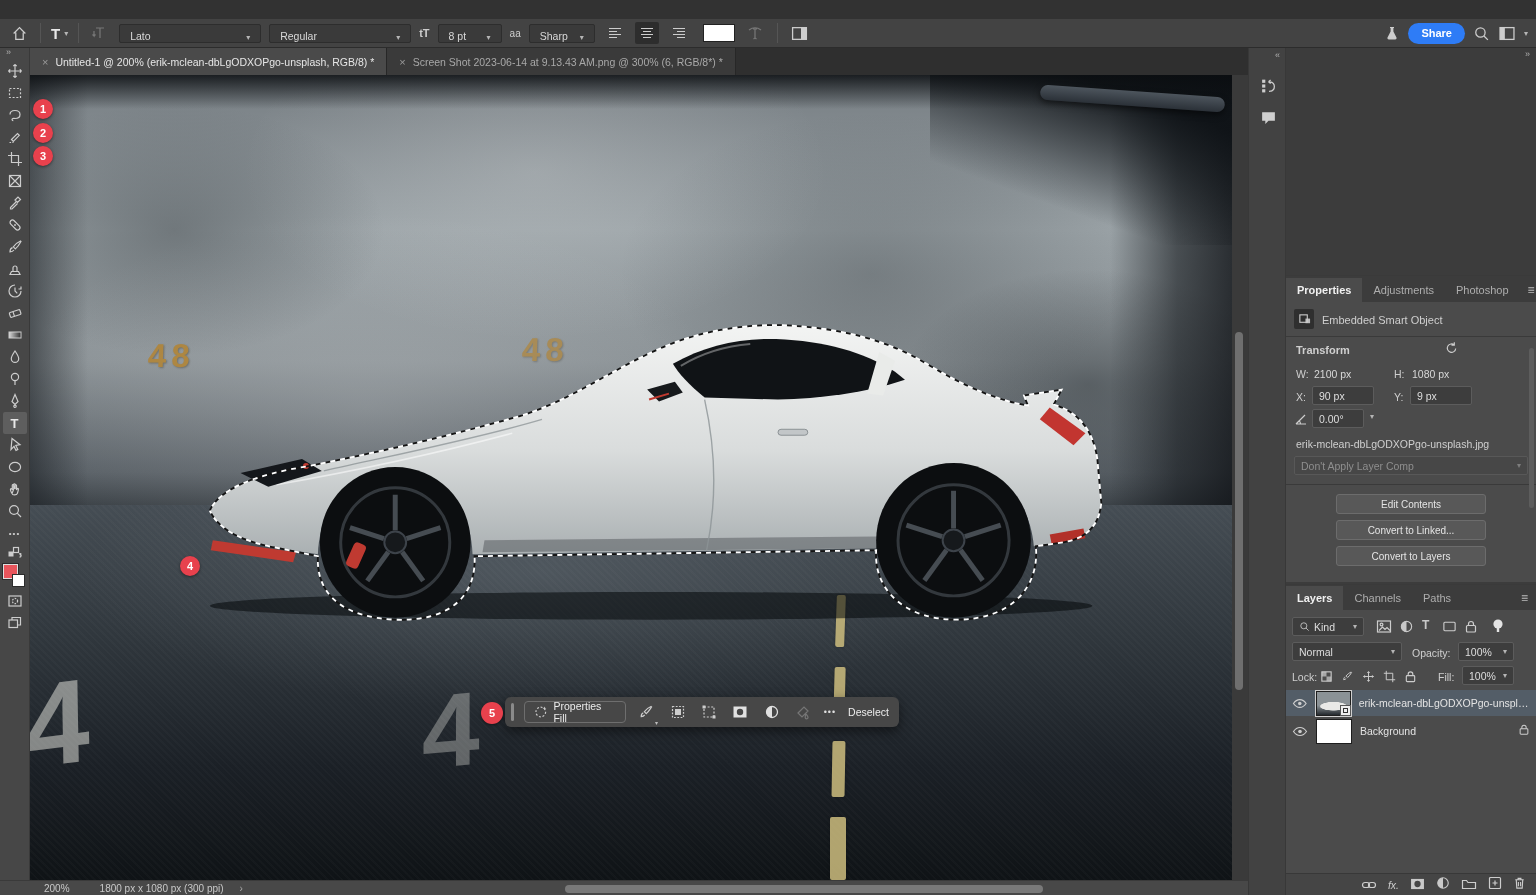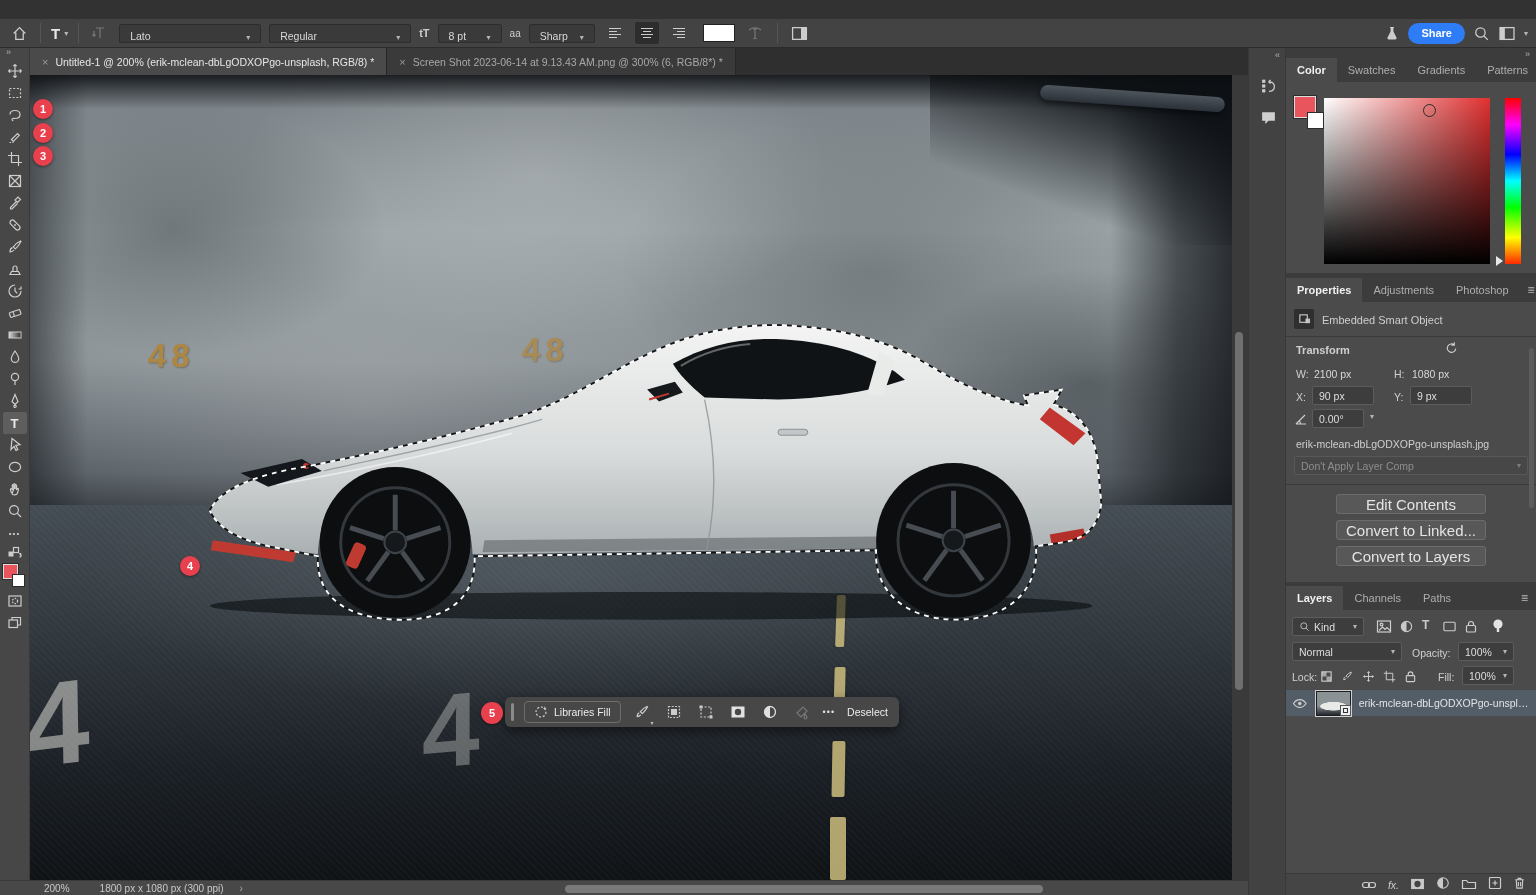--- a/index.html
+++ b/index.html
@@ -553,21 +553,6 @@
   <div id="dock" class="abs">
     <span style="position:absolute;right:6px;top:1px;font-size:9px;color:#b0b0b0">»</span>
 
-    <div class="panel" style="top:10px;height:215px">
-      <div class="ptabs">
-        <span class="ptab active">Color</span>
-        <span class="ptab">Swatches</span>
-        <span class="ptab">Gradients</span>
-        <span class="ptab">Patterns</span>
-
-      </div>
-      <span class="fg-swatch" style="left:8px;top:38px"></span>
-      <span class="bg-swatch" style="left:21px;top:54px"></span>
-      <div id="sat-square"></div>
-      <span id="picker-ring"></span>
-      <div id="hue-bar"></div>
-      <span id="hue-arrow"></span>
-    </div>
     <div class="divline" style="top:227px"></div>
 
     <div class="panel" style="top:230px;height:304px">

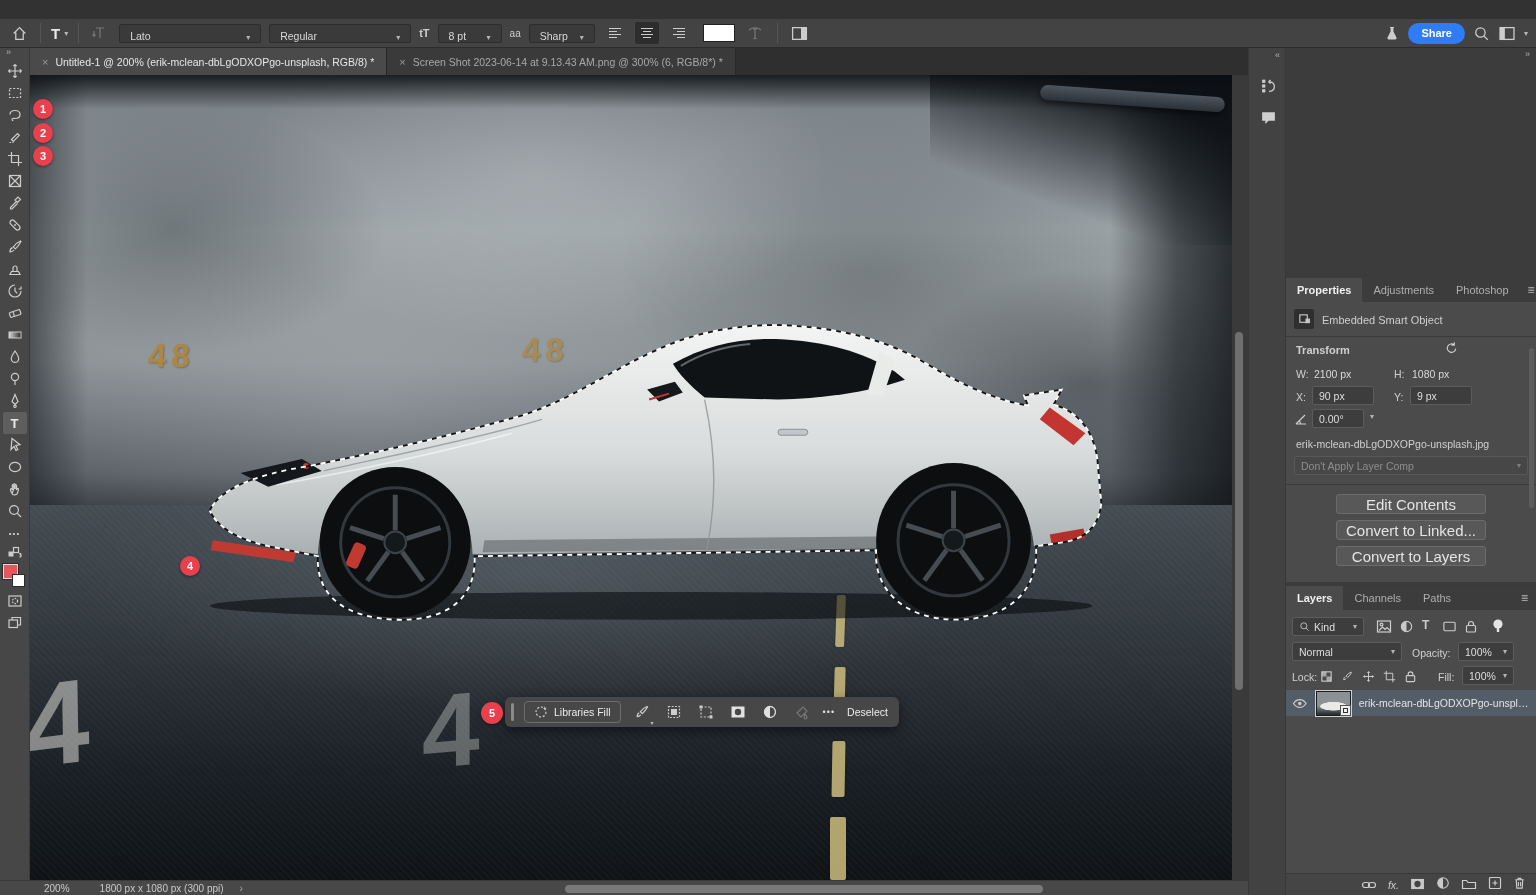--- a/index.html
+++ b/index.html
@@ -108,7 +108,7 @@
   .pinput { background:#3d3d3d; border:1px solid #5c5c5c; border-radius:2px; height:19px; display:flex;
             align-items:center; padding:0 6px; font-size:10.5px; color:#dedede; }
   .pbtn { position:absolute; left:50px; width:150px; height:20px; background:#585858; border:1px solid #6c6c6c;
-          border-radius:3px; display:flex; align-items:center; justify-content:center; font-size:15px; color:#e4e4e4; }
+          border-radius:3px; display:flex; align-items:center; justify-content:center; font-size:10px; color:#e4e4e4; }
   .divline { position:absolute; left:0; width:250px; height:1px; background:#3a3a3a; }
 
   

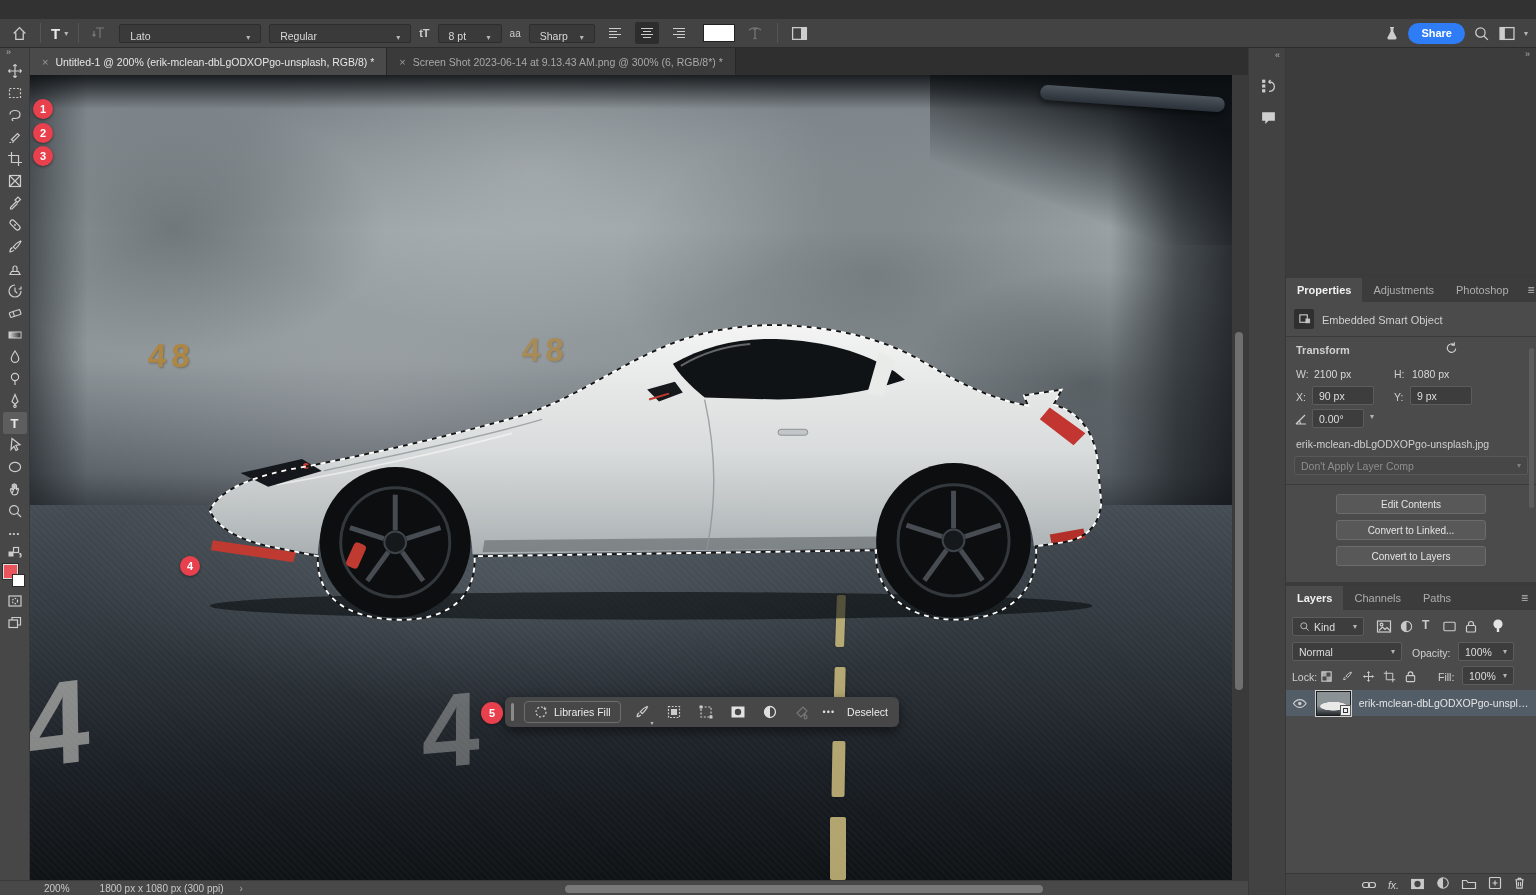--- a/index.html
+++ b/index.html
@@ -482,7 +482,7 @@
           <circle cx="7" cy="7" r="5" stroke-dasharray="2 1.8"></circle>
           <path class="fl" d="M10.8 1.2l.55 1.45L12.8 3.2l-1.45.55L10.8 5.2l-.55-1.45L8.8 3.2l1.45-.55z"></path>
         </svg>
-      <span>Libraries Fill</span>
+      <span>Properties Fill</span>
     </span>
     <span class="tb-ico">
       <svg class="ico" width="16" height="16" viewBox="0 0 16 16">

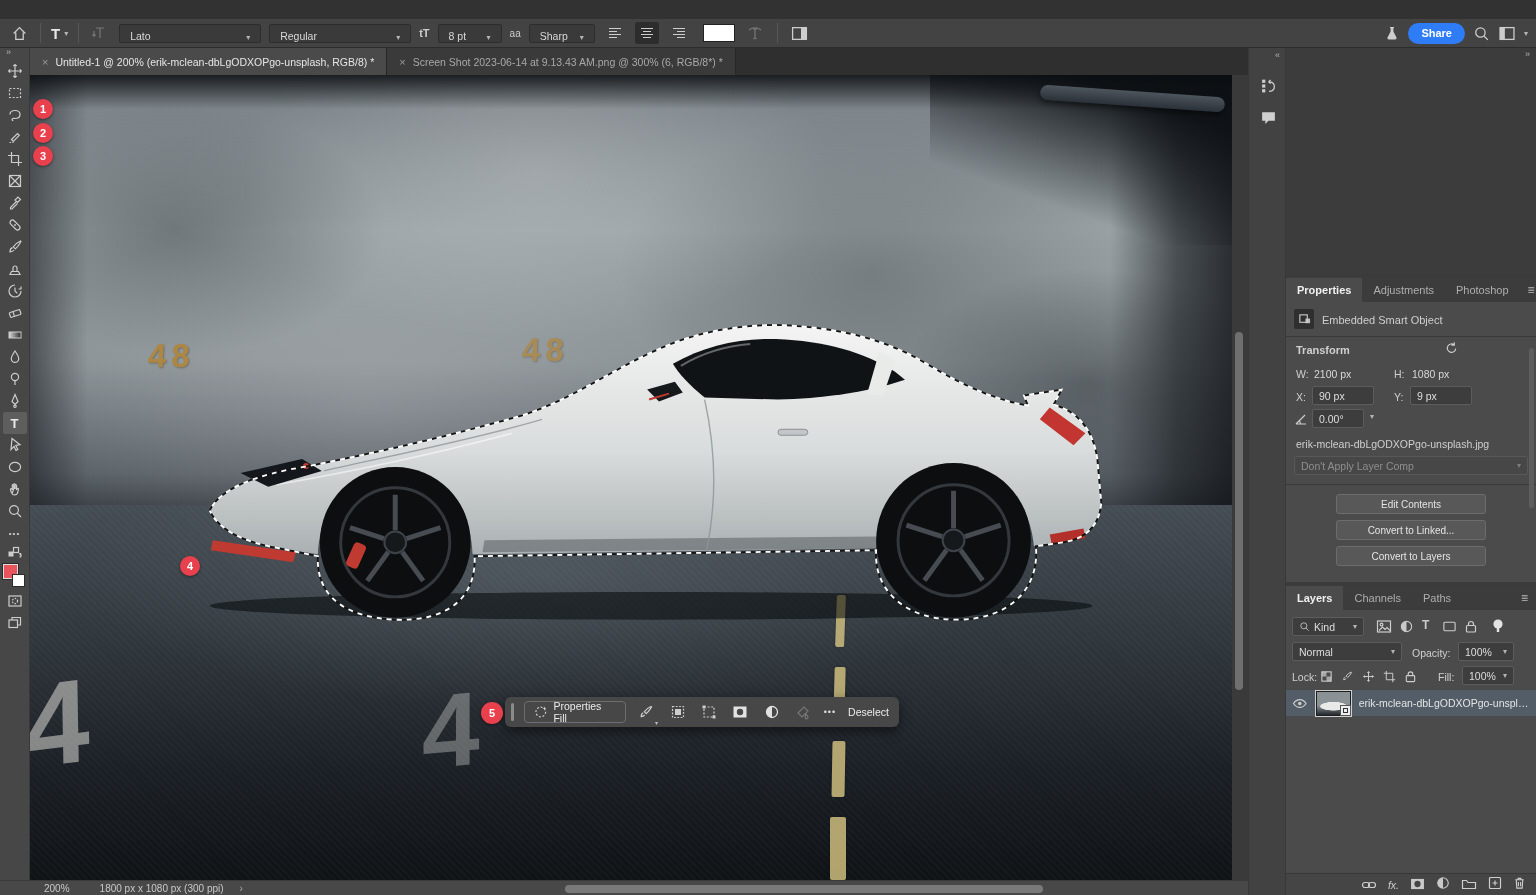--- a/index.html
+++ b/index.html
@@ -690,6 +690,20 @@
           </span>
         <span class="lname">erik-mclean-dbLgODXOPgo-unsplash</span>
       </div>
+      <div class="lrow" style="top:132px">
+        <svg class="ico" width="16" height="11" viewBox="0 0 16 11">
+            <path d="M1.5 5.5C3.5 2.5 6 1.5 8 1.5s4.5 1 6.5 4c-2 3-4.5 4-6.5 4s-4.5-1-6.5-4z"></path>
+            <circle class="fl" cx="8" cy="5.5" r="1.8"></circle>
+          </svg>
+        <span class="lthumb bgthumb"></span>
+        <span class="lname">Background</span>
+        <span style="margin-left:auto">
+          <svg class="ico" width="12" height="13" viewBox="0 0 14 14">
+              <rect x="2.5" y="6" width="9" height="6.5" rx="1"></rect>
+              <path d="M4.5 6V4.5a2.5 2.5 0 015 0V6"></path>
+            </svg>
+        </span>
+      </div>
       <div id="layers-footer">
         <span><svg class="ico" width="16" height="10" viewBox="0 0 16 10">
               <rect x="1.5" y="2.5" width="7" height="5" rx="2.5"></rect>

